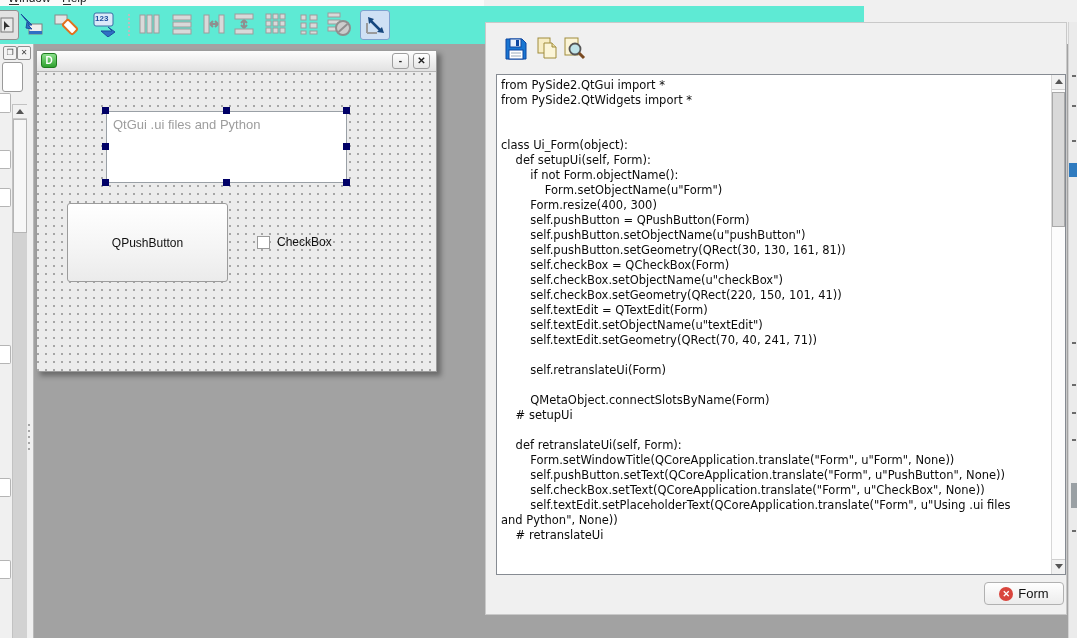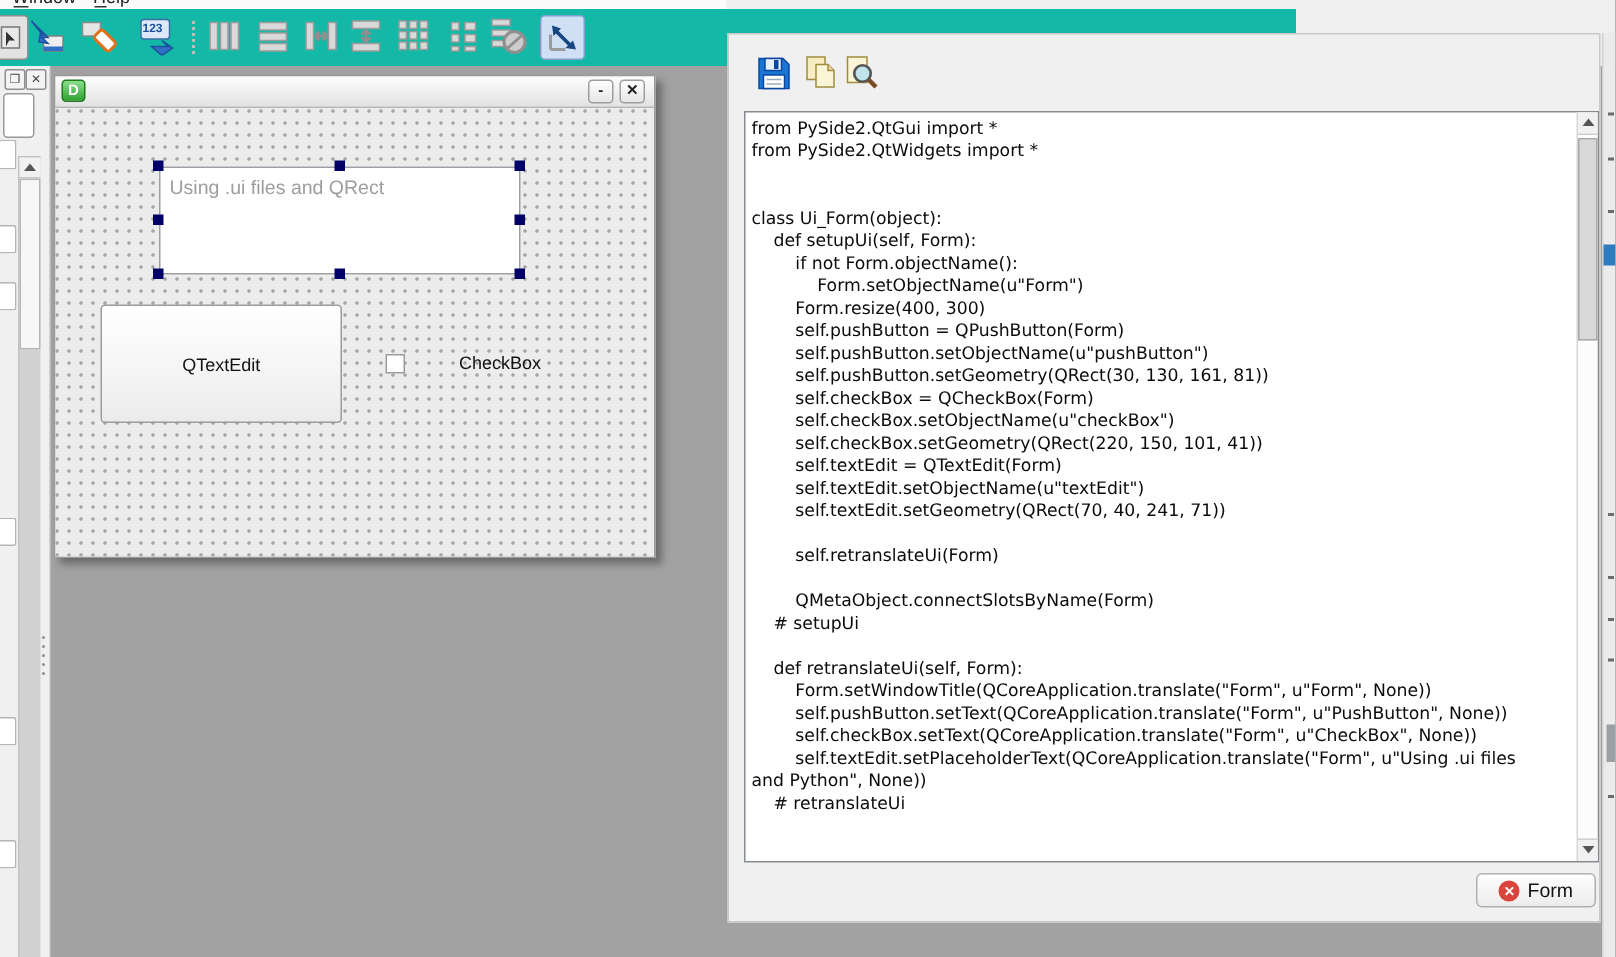--- a/index.html
+++ b/index.html
@@ -11,7 +11,7 @@
   .menubar span{position:absolute;top:-9px;font-size:12px;color:#222;}
   .mnemo{position:absolute;top:4px;height:1px;background:#333;}
   
-  .toolbar{left:0;top:6px;width:864px;height:38px;background:#14b8a6;border-bottom:1px solid #c6c6c6;text-align:right;}
+  .toolbar{left:0;top:6px;width:864px;height:38px;background:#5eead4;border-bottom:1px solid #c6c6c6;text-align:right;}
   .tbi{position:absolute;top:4px;width:28px;height:28px;display:flex;align-items:center;justify-content:center;}
   .tbi.sel{background:#cfe0f4;border:1px solid #7da2cf;border-radius:3px;}
   .tbi.pressed{background:#e2e2e2;border:1px solid #8f8f8f;border-radius:3px;}

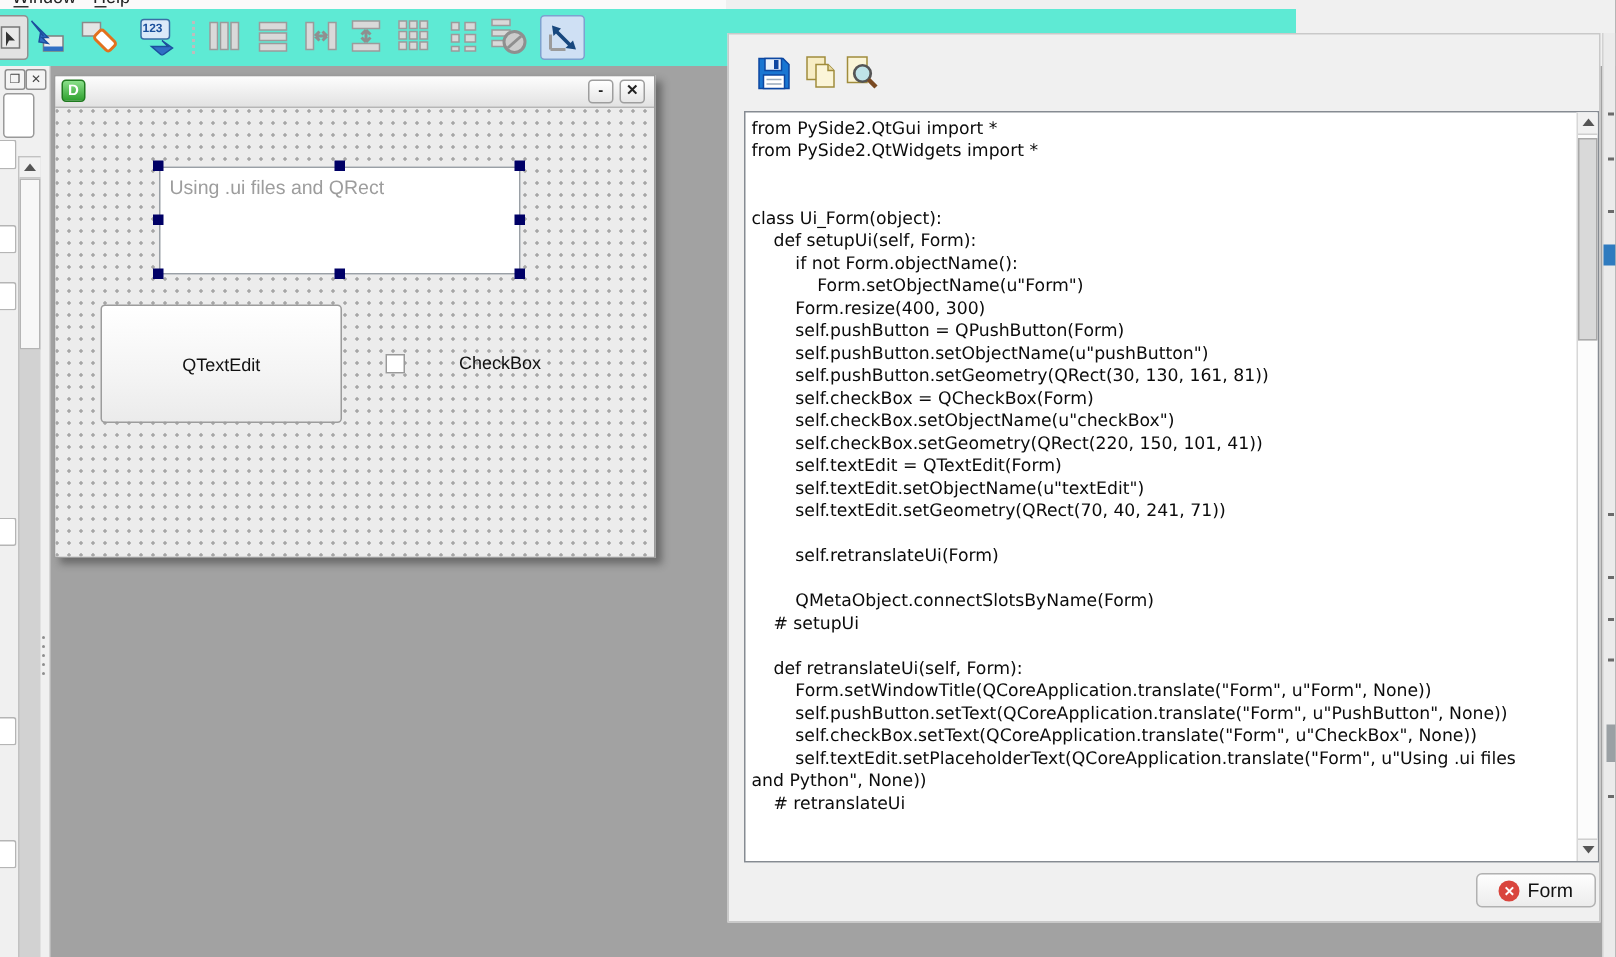--- a/index.html
+++ b/index.html
@@ -241,7 +241,7 @@
     </div>
     <div class="fbody">
       <div class="textedit">
-        <span class="placeholder">Using .ui files and QRect</span>
+        <span class="placeholder">QtGui .ui files and Python</span>
       </div>
       <div class="handle" style="left: 65px; top: 35px; background: rgb(0, 0, 102);"></div>
       <div class="handle" style="left: 186px; top: 35px; background: rgb(0, 0, 102);"></div>

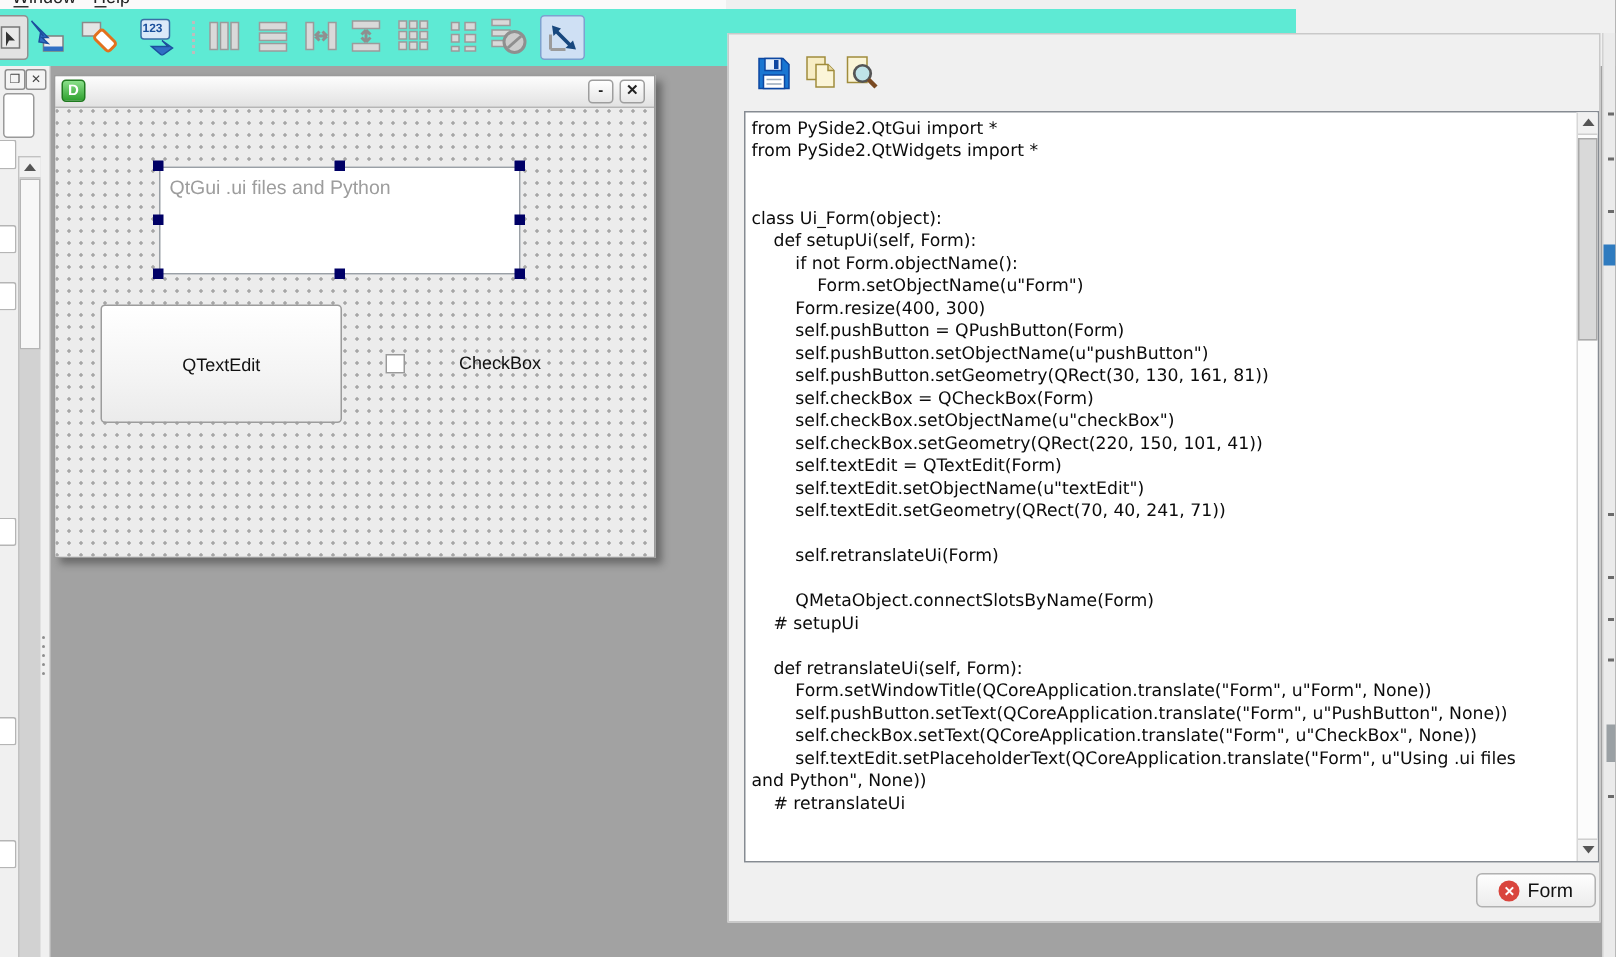--- a/index.html
+++ b/index.html
@@ -251,7 +251,7 @@
       <div class="handle" style="left: 65px; top: 107px; background: rgb(0, 0, 102);"></div>
       <div class="handle" style="left: 186px; top: 107px; background: rgb(0, 0, 102);"></div>
       <div class="handle" style="left: 306px; top: 107px; background: rgb(0, 0, 102);"></div>
-      <div class="pushbtn">QTextEdit</div>
+      <div class="pushbtn">QPushButton</div>
       <div class="cbbox"></div>
       <div class="cblabel">CheckBox</div>
     </div>

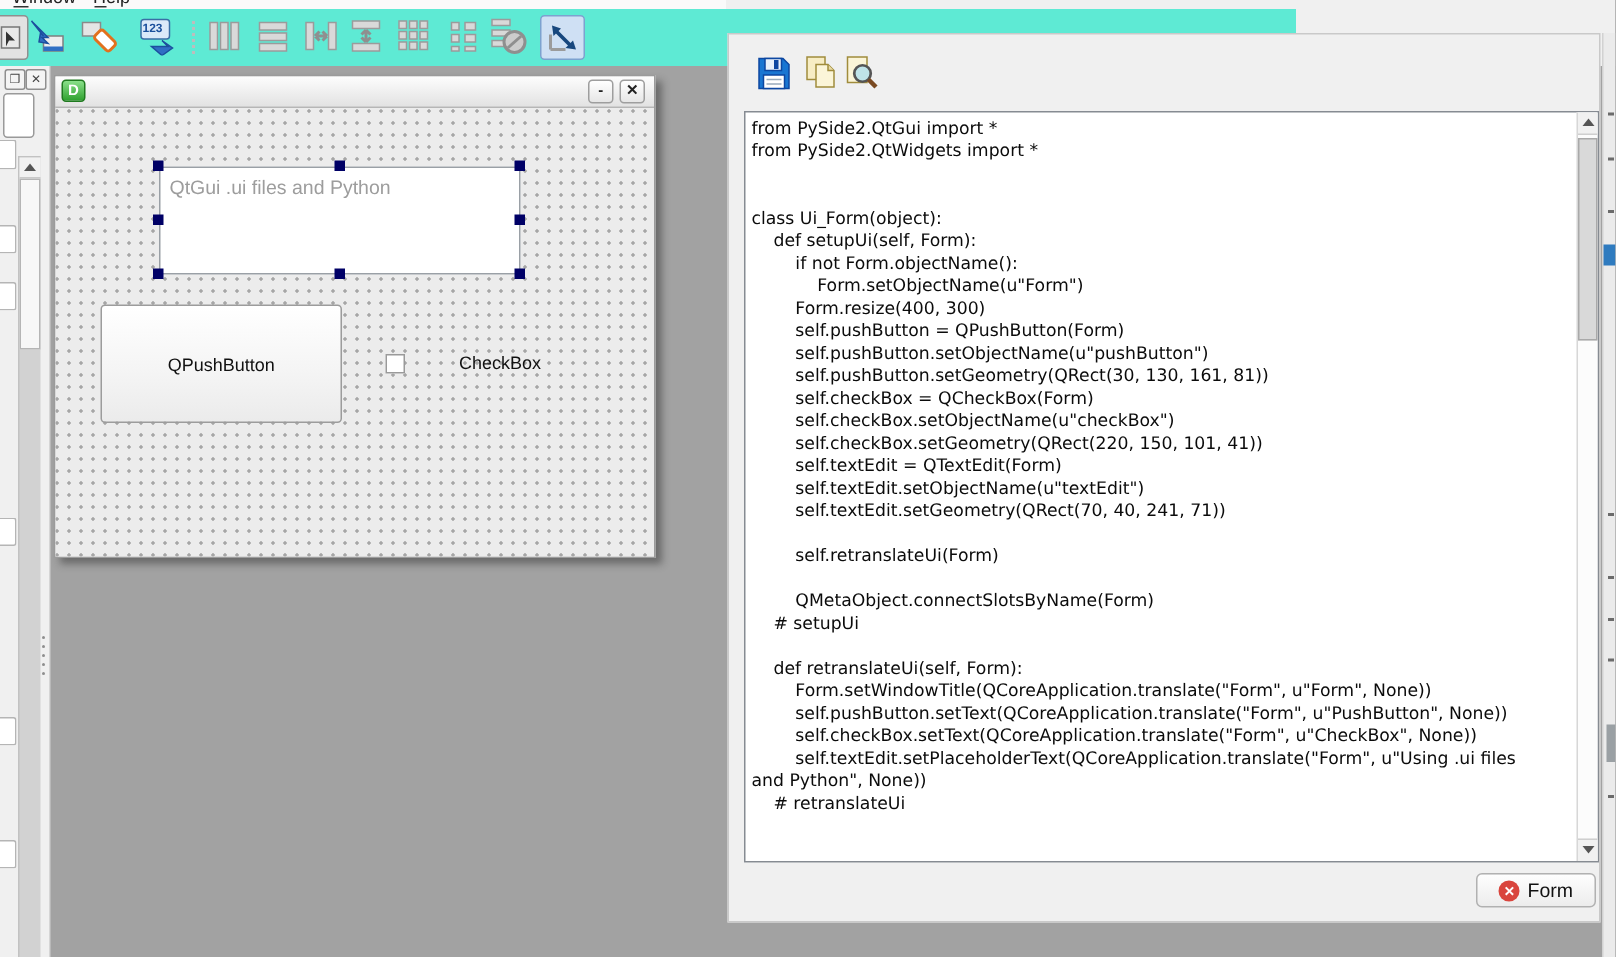--- a/index.html
+++ b/index.html
@@ -55,7 +55,7 @@
            background:linear-gradient(180deg,#ffffff 0%,#f5f5f5 55%,#ebebeb 100%);box-sizing:border-box;
            display:flex;align-items:center;justify-content:center;font-size:12px;color:#111;}
   .cbbox{position:absolute;left:220px;top:164px;width:13px;height:13px;background:#fff;border:1px solid #9a9a9a;box-sizing:border-box;}
-  .cblabel{position:absolute;left:240px;top:163px;font-size:12px;color:#111;margin-left:29px;}
+  .cblabel{position:absolute;left:240px;top:163px;font-size:12px;color:#111;}
   
   .dialog{left:485px;top:22px;width:582px;height:593px;background:#f0f0f0;border:1px solid #c9c9c9;box-sizing:border-box;}
   .dlgicon{position:absolute;top:14px;width:25px;height:25px;}

